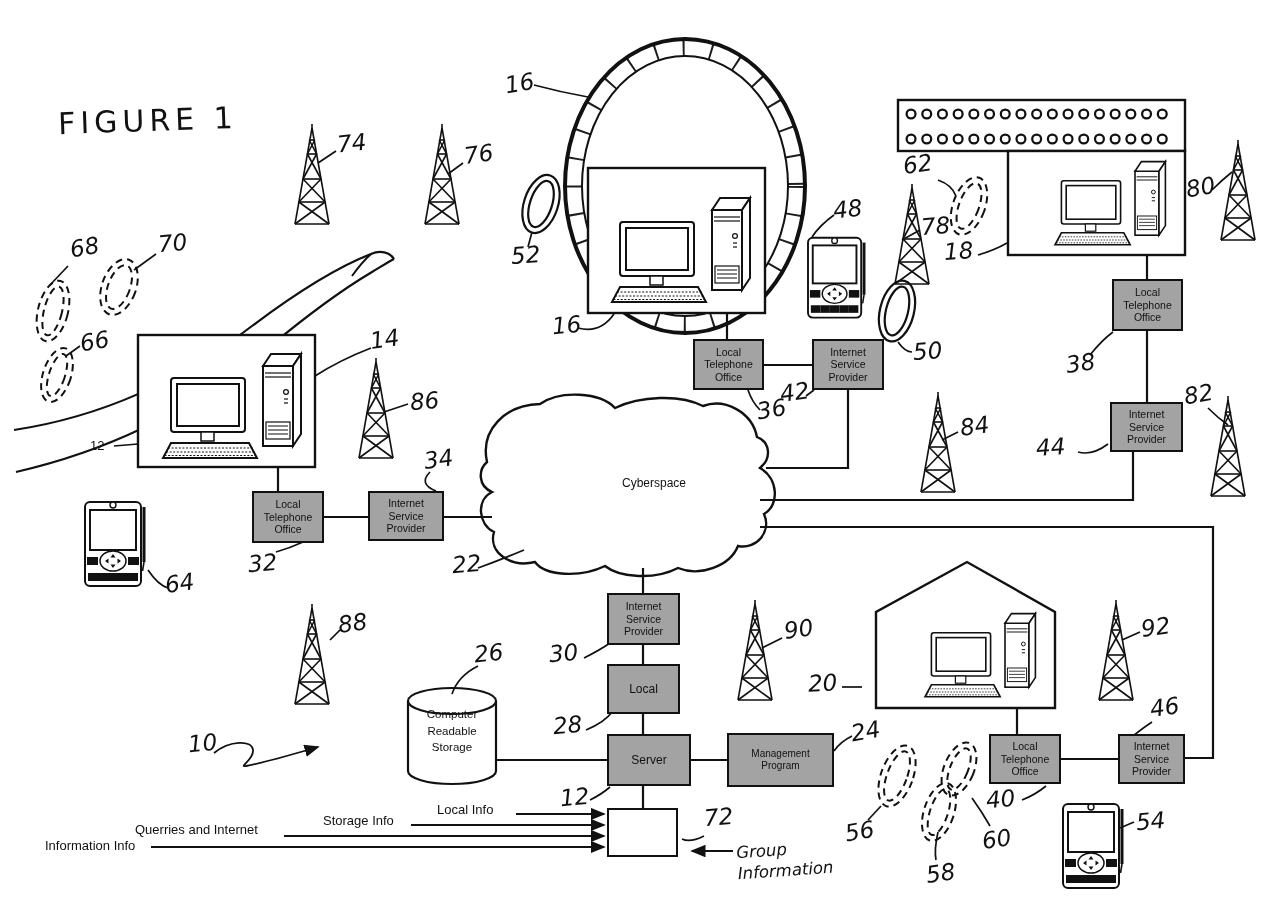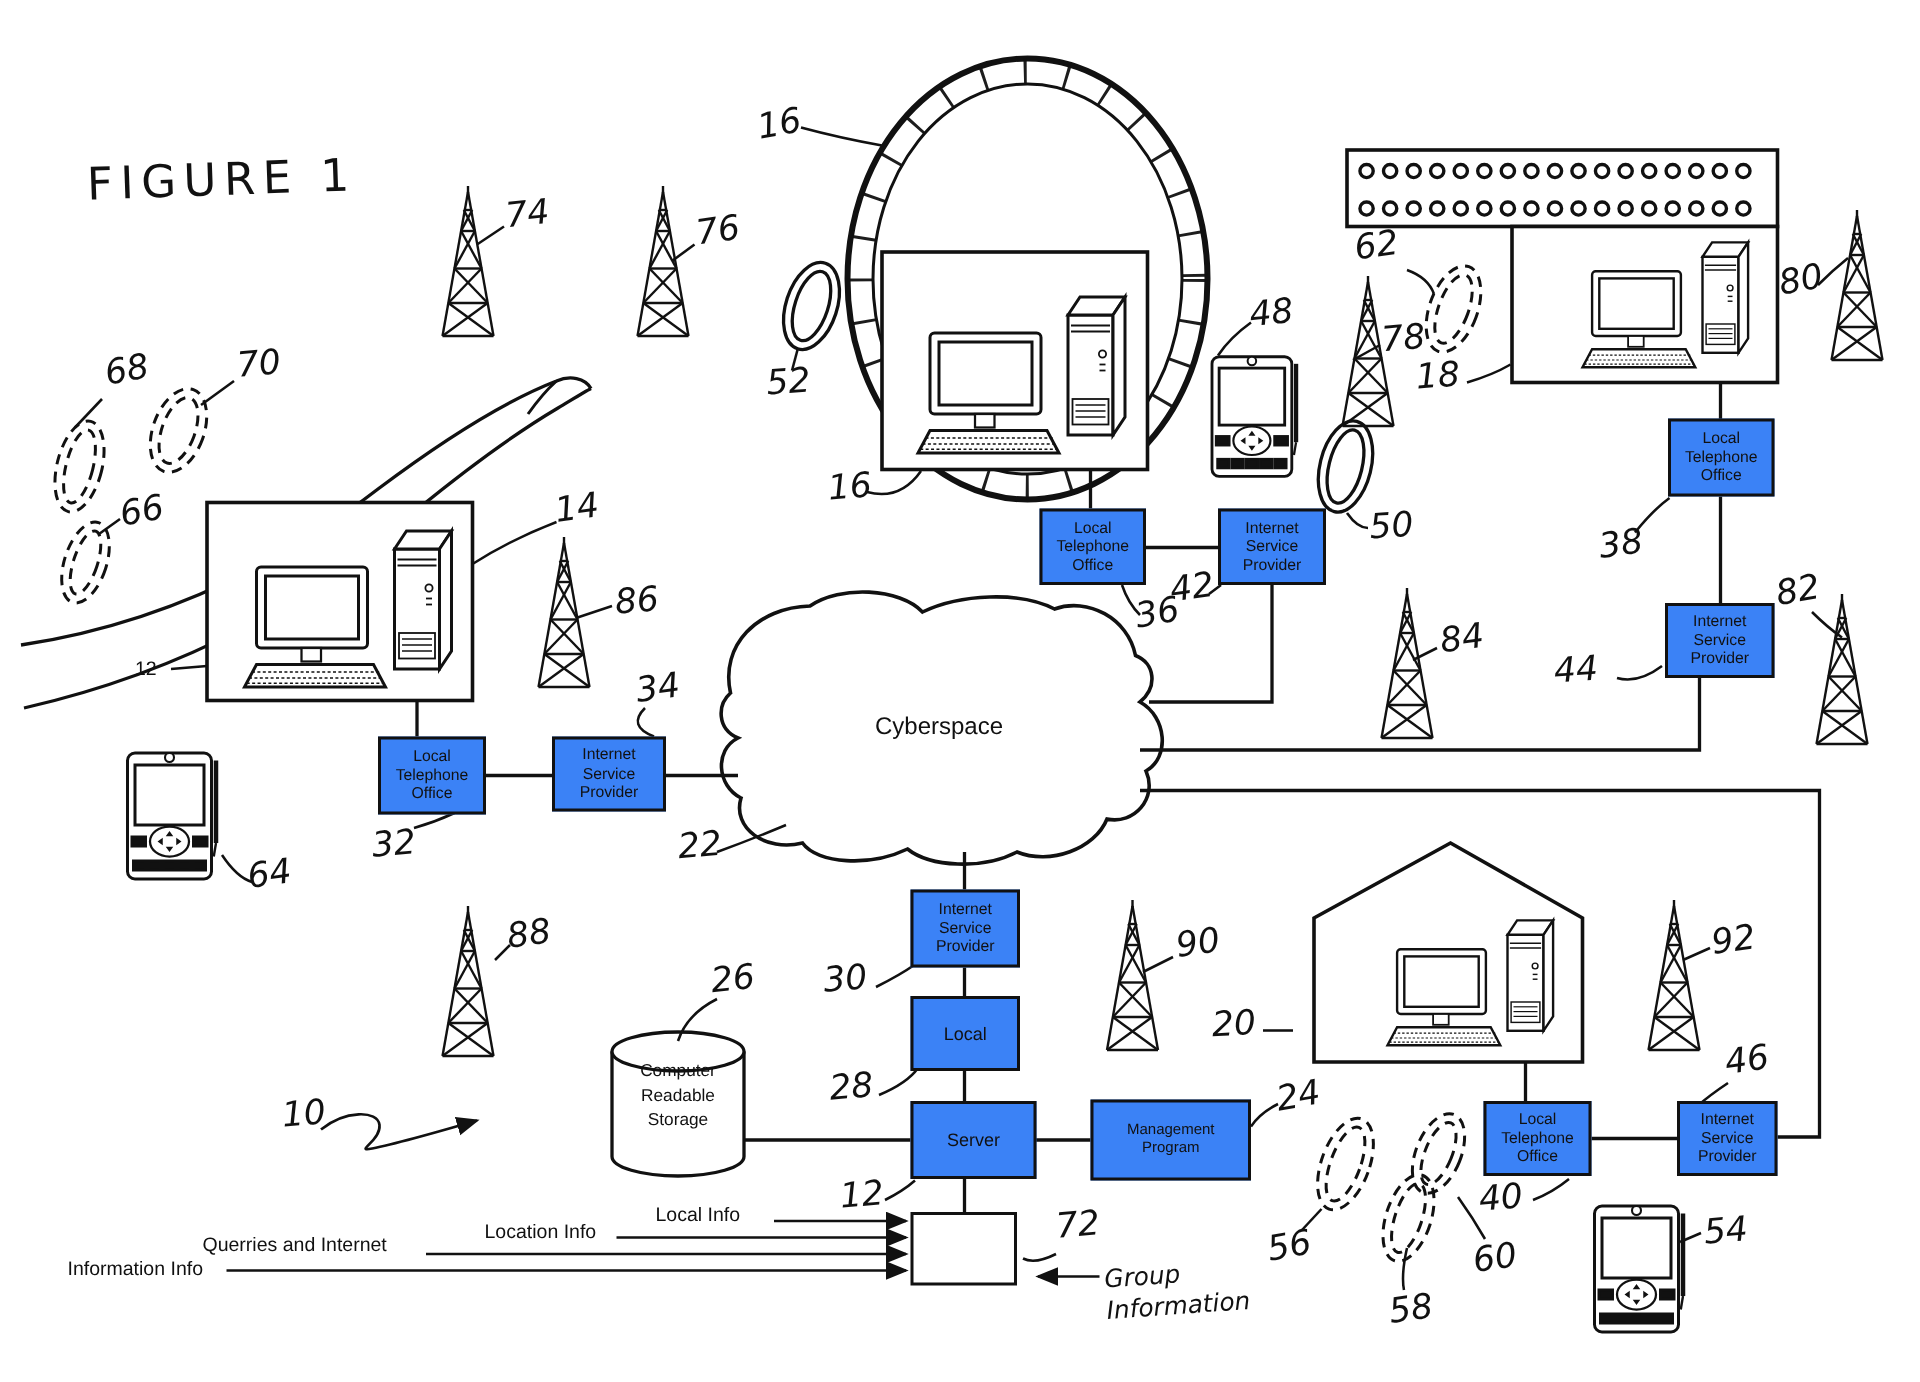--- a/index.html
+++ b/index.html
@@ -7,7 +7,7 @@
          font-family:"Liberation Sans",sans-serif;color:#111;overflow:hidden}
   .stage svg{position:absolute;left:0;top:0}
   .ov span,.ov div{position:absolute}
-  .box{box-sizing:border-box;border:2px solid #111;background:#3b82f6;
+  .box{box-sizing:border-box;border:2px solid #111;background:#a3a3a3;
        display:flex;align-items:center;justify-content:center;text-align:center;
        font-size:10.5px;line-height:1.18;white-space:pre-line}
   .emptybox{box-sizing:border-box;border:2px solid #111;background:#fff}

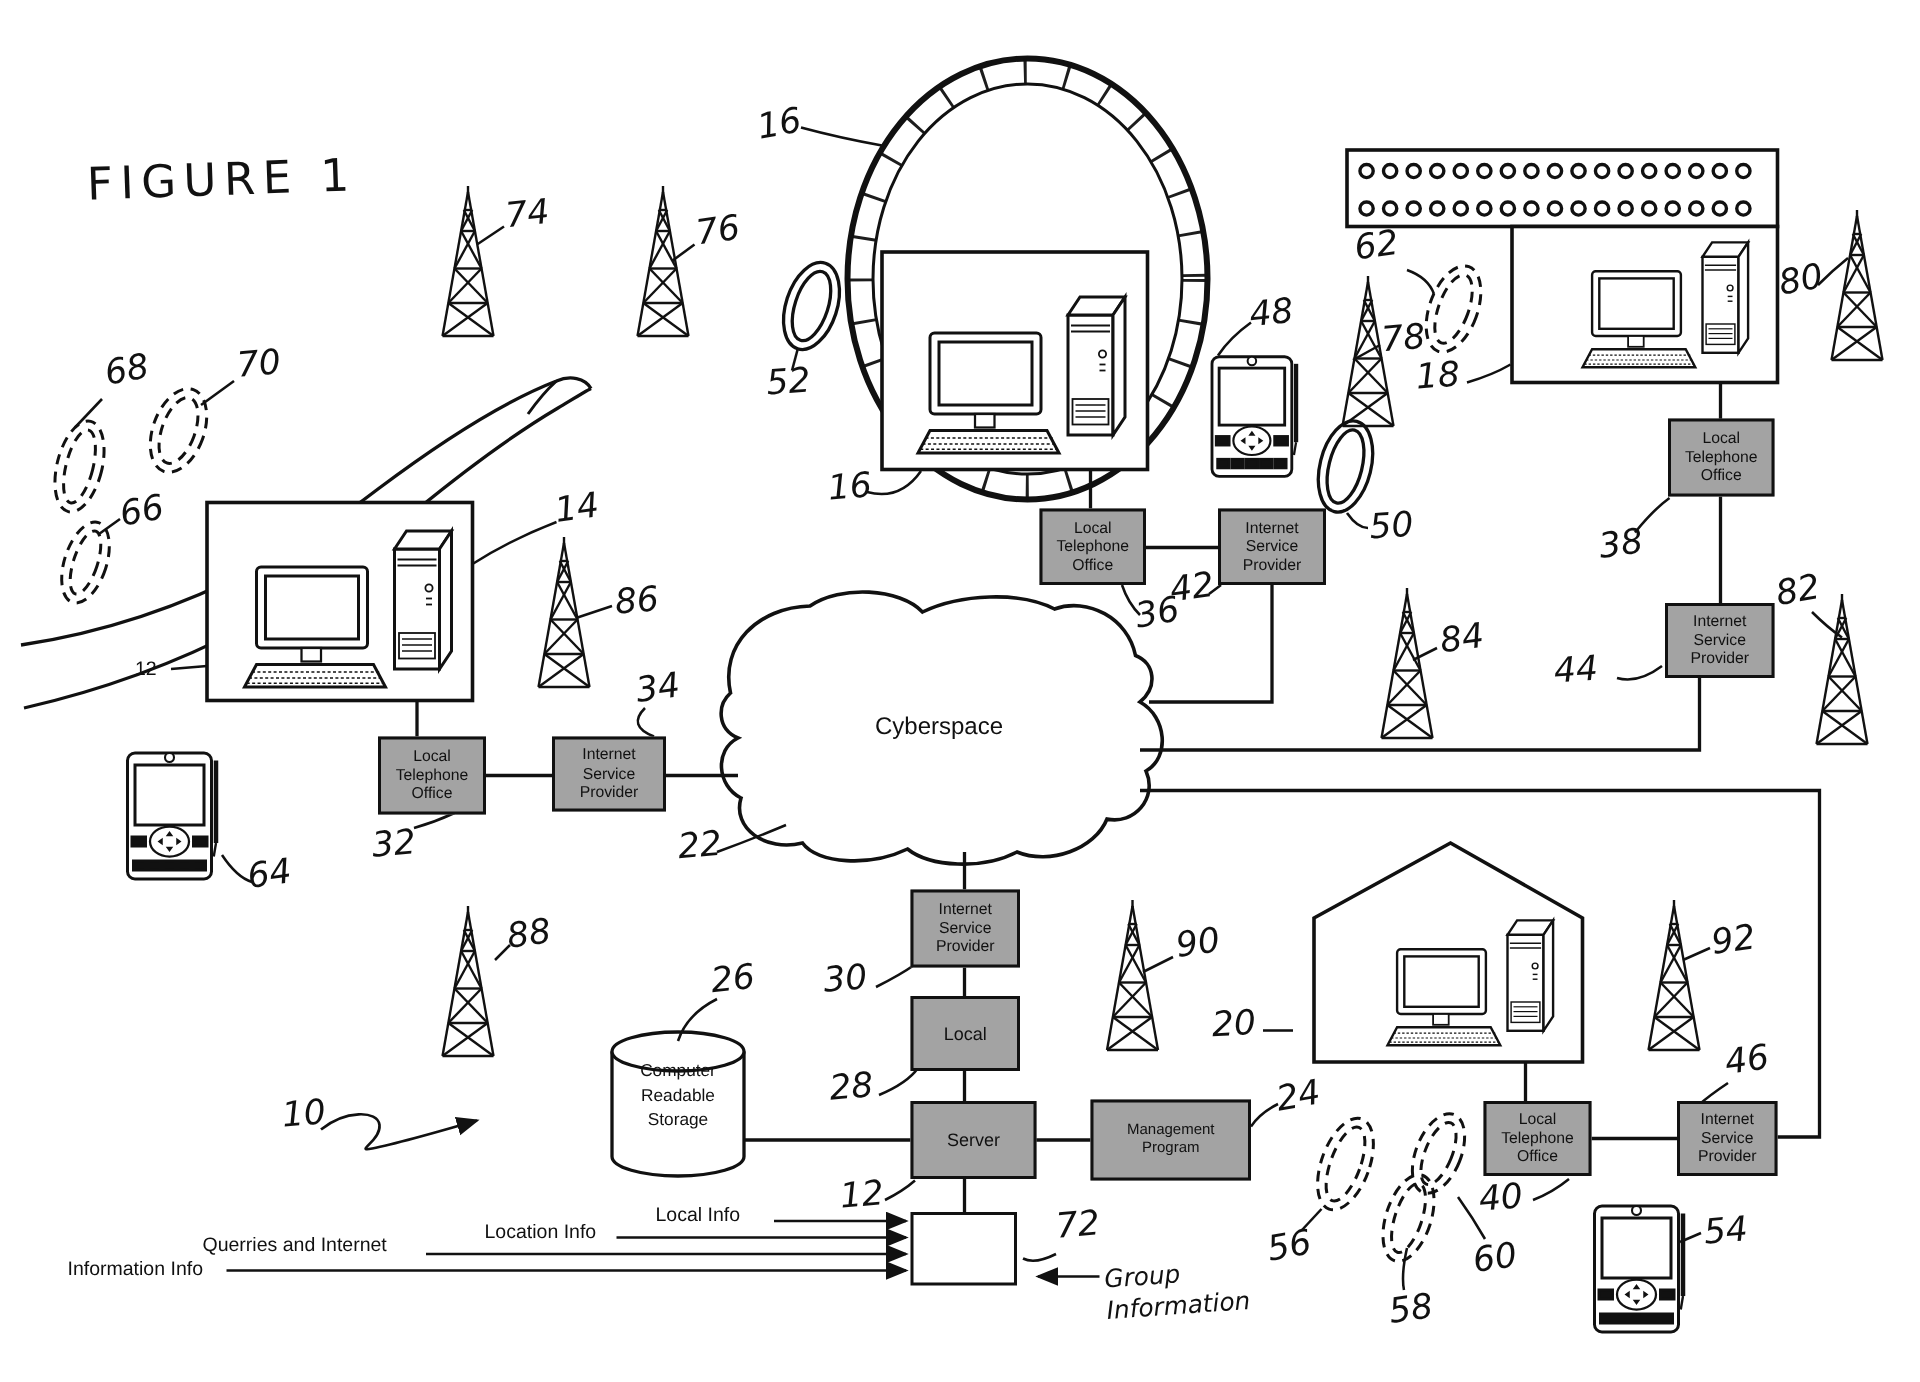--- a/index.html
+++ b/index.html
@@ -12,7 +12,7 @@
        font-size:10.5px;line-height:1.18;white-space:pre-line}
   .emptybox{box-sizing:border-box;border:2px solid #111;background:#fff}
   .plain{font-size:13px;white-space:nowrap}
-  .cloudlbl{font-size:16px;text-align:center}
+  .cloudlbl{font-size:12px;text-align:right}
   .cyltxt{font-size:11.5px;line-height:1.45;text-align:center;white-space:pre-line}
   .hw{font-family:"DejaVu Sans",sans-serif;font-style:italic;font-size:23px;white-space:nowrap}
   .hwsm{font-family:"DejaVu Sans",sans-serif;font-style:italic;font-size:16.5px;

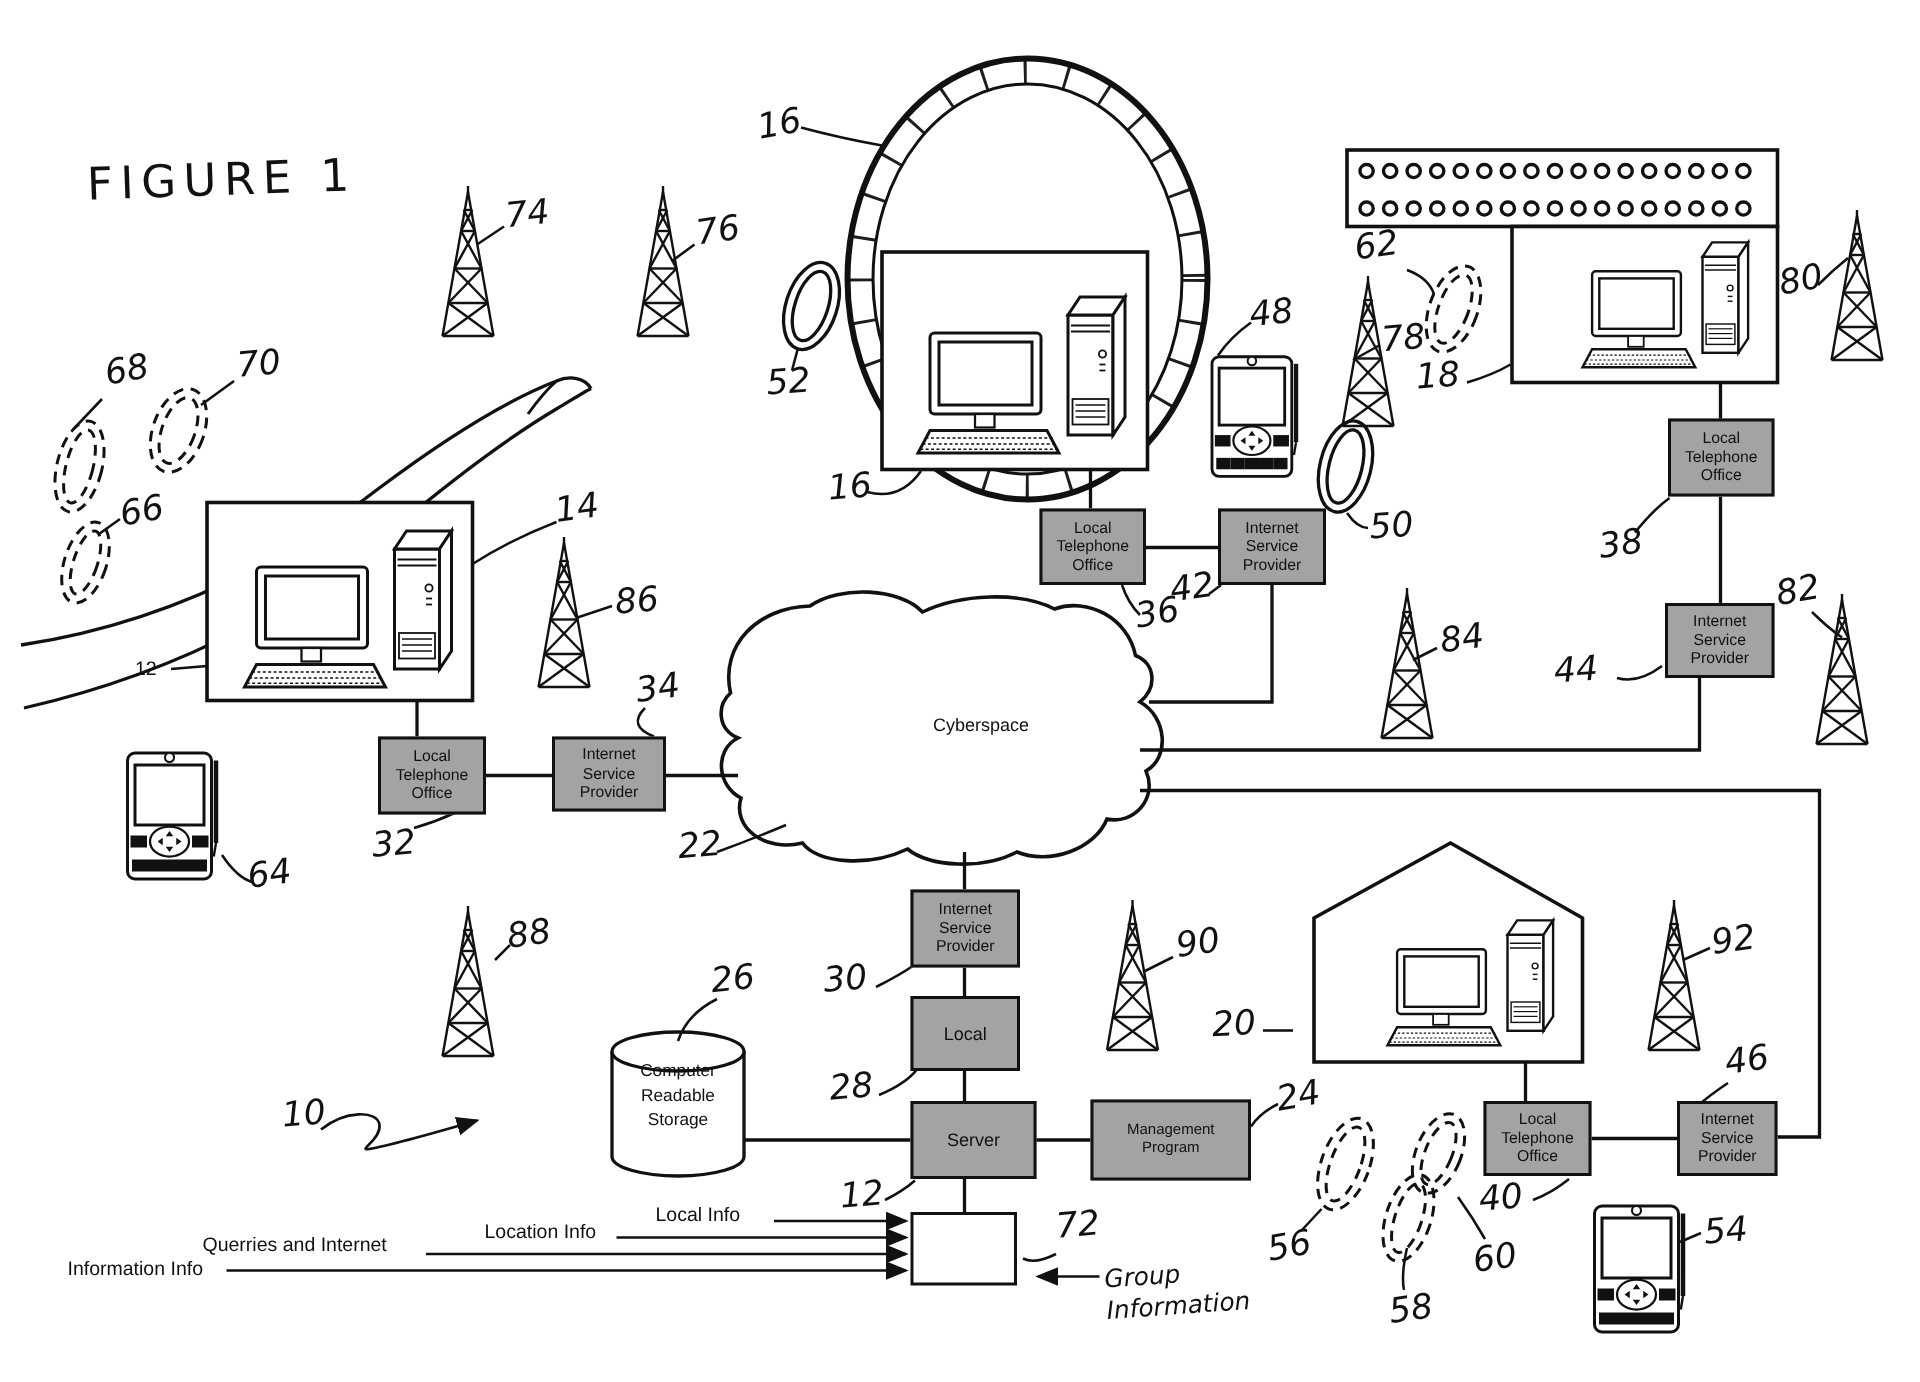--- a/index.html
+++ b/index.html
@@ -303,7 +303,7 @@
 Storage</div>
 
   <span class="plain" style="left:437px;top:802px">Local Info</span>
-  <span class="plain" style="left:323px;top:813px">Location Info</span>
+  <span class="plain" style="left:323px;top:813px">Storage Info</span>
   <span class="plain" style="left:135px;top:822px">Querries and Internet</span>
   <span class="plain" style="left:45px;top:838px">Information Info</span>
   <span class="hwsm" style="left:737px;top:840px;transform:rotate(-4deg)">Group

